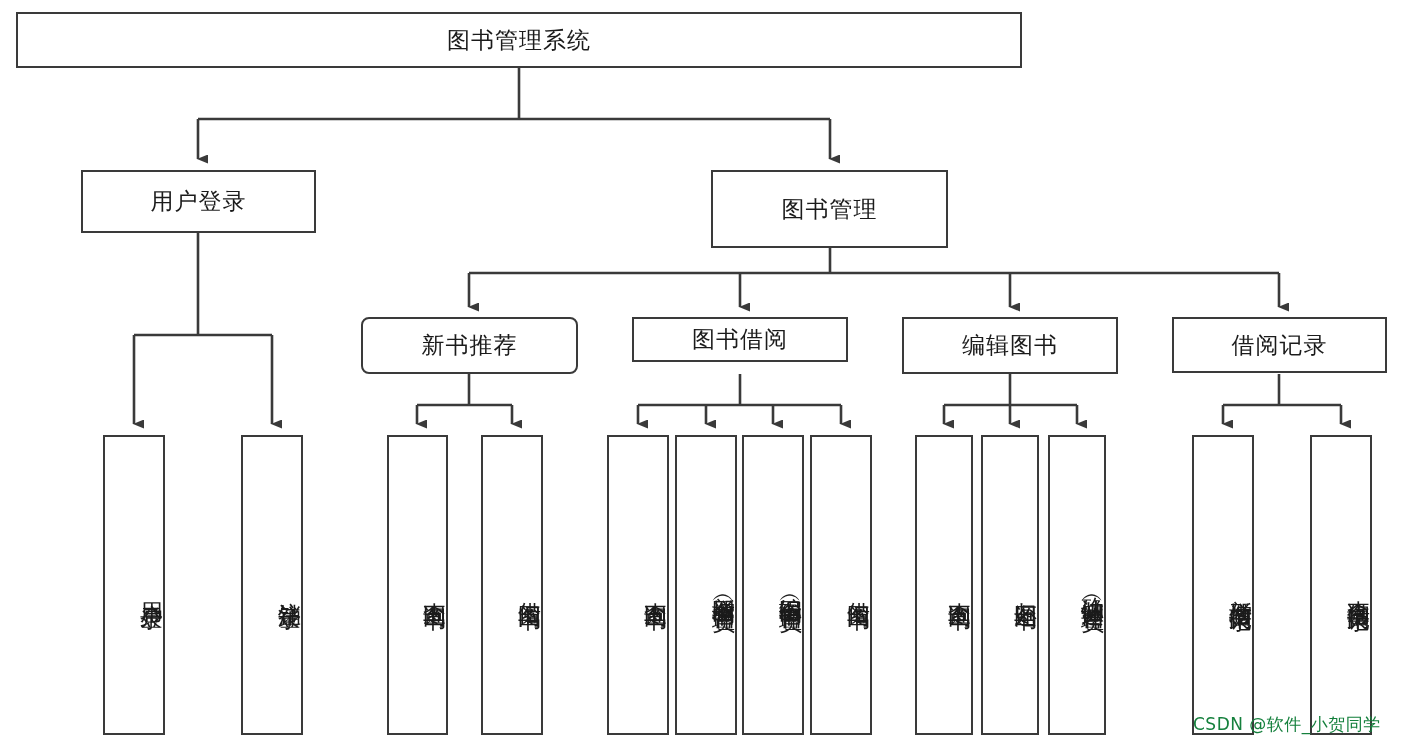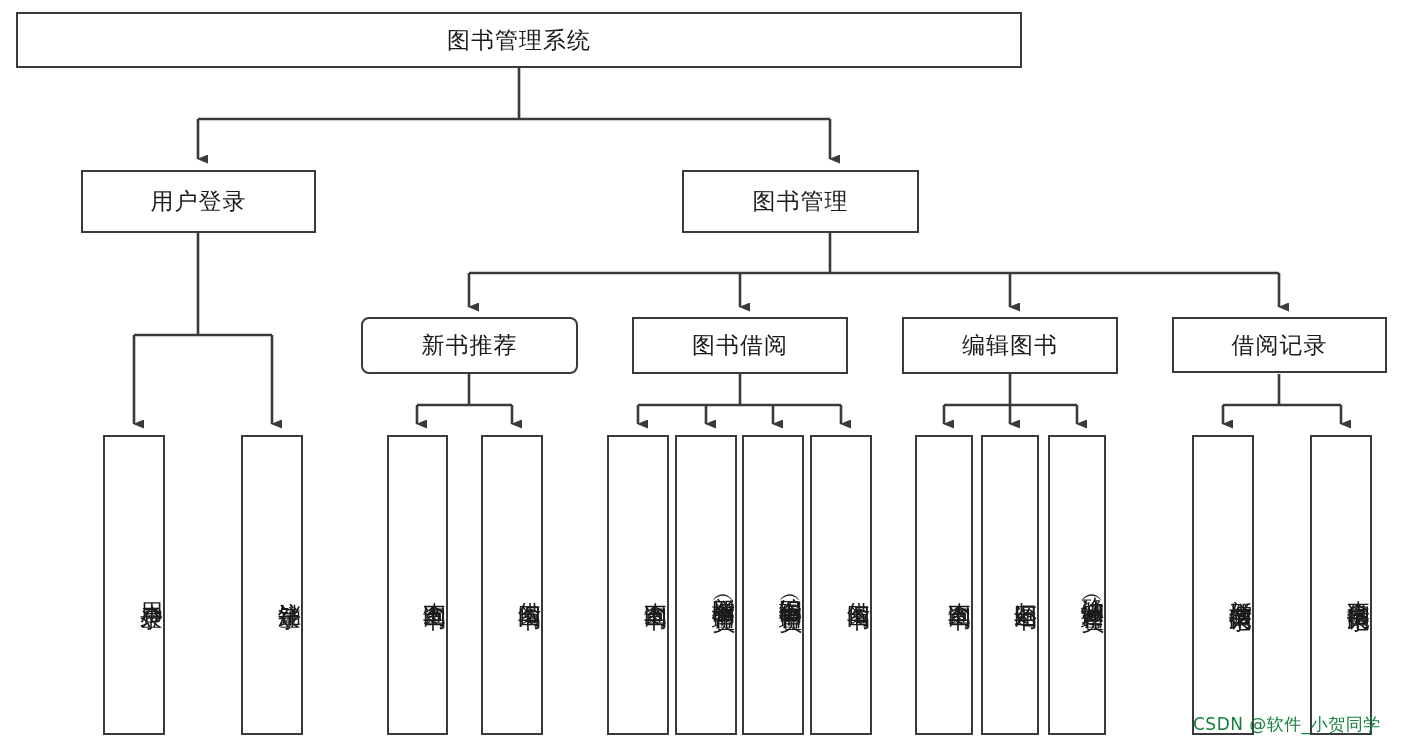--- a/index.html
+++ b/index.html
@@ -131,7 +131,7 @@
   <div class="node node-h" style="left:81px; top:170px; width:235px; height:63px;">
     <span>用户登录</span>
   </div>
-  <div class="node node-h" style="left:682px; top:170px; width:237px; height:63px;">
+  <div class="node node-h" style="left:711px; top:170px; width:237px; height:78px;">
     <span>图书管理</span>
   </div>
 

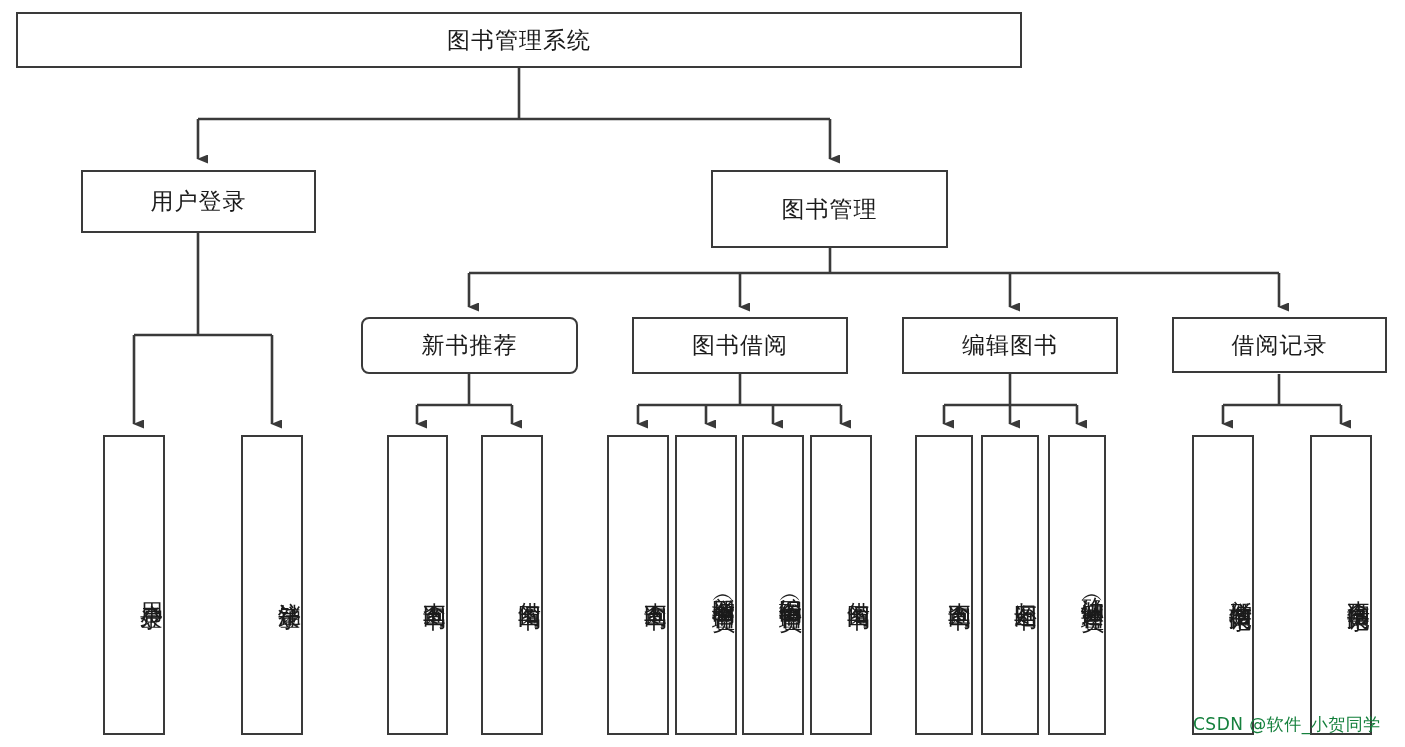--- a/index.html
+++ b/index.html
@@ -138,7 +138,7 @@
   <div class="node node-h" style="left:361px; top:317px; width:217px; height:57px;border-radius:8px;">
     <span>新书推荐</span>
   </div>
-  <div class="node node-h" style="left:632px; top:317px; width:216px; height:57px;">
+  <div class="node node-h" style="left:632px; top:317px; width:216px; height:45px;">
     <span>图书借阅</span>
   </div>
   <div class="node node-h" style="left:902px; top:317px; width:216px; height:57px;">

